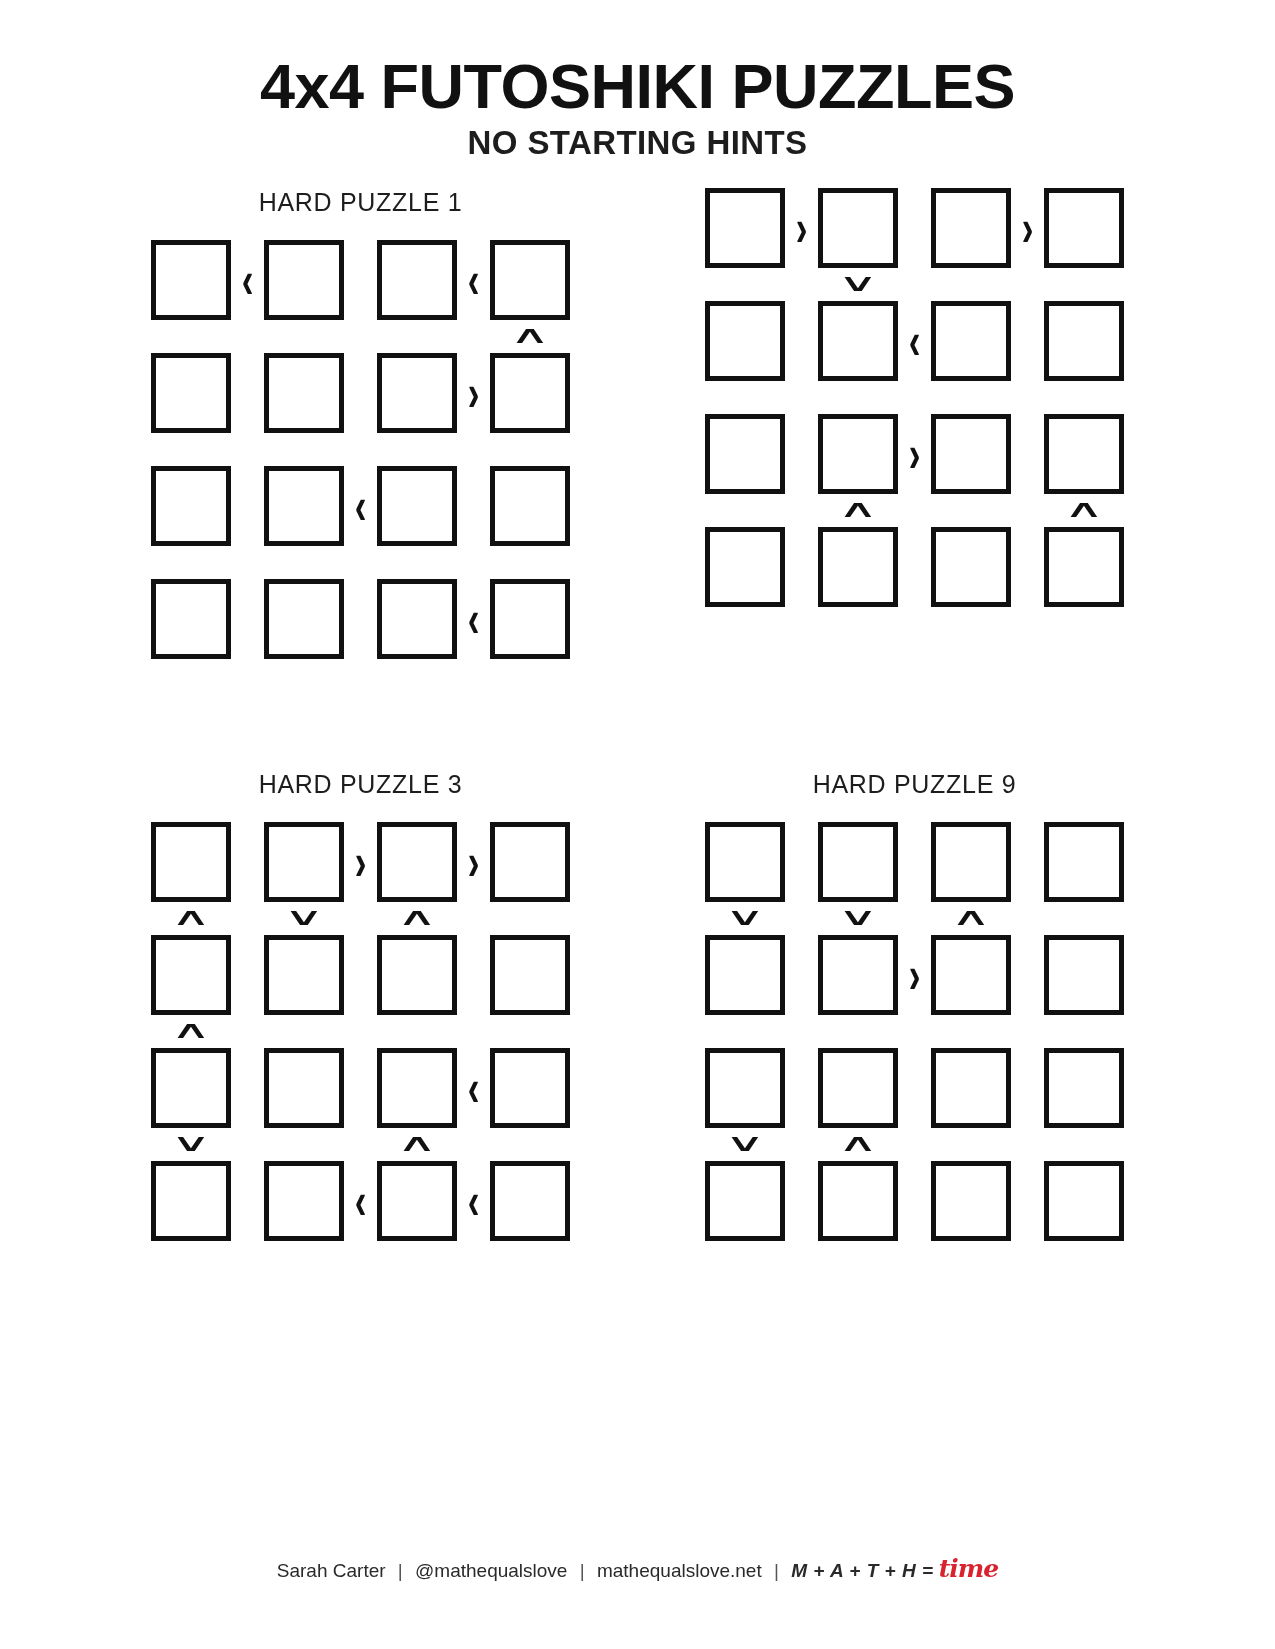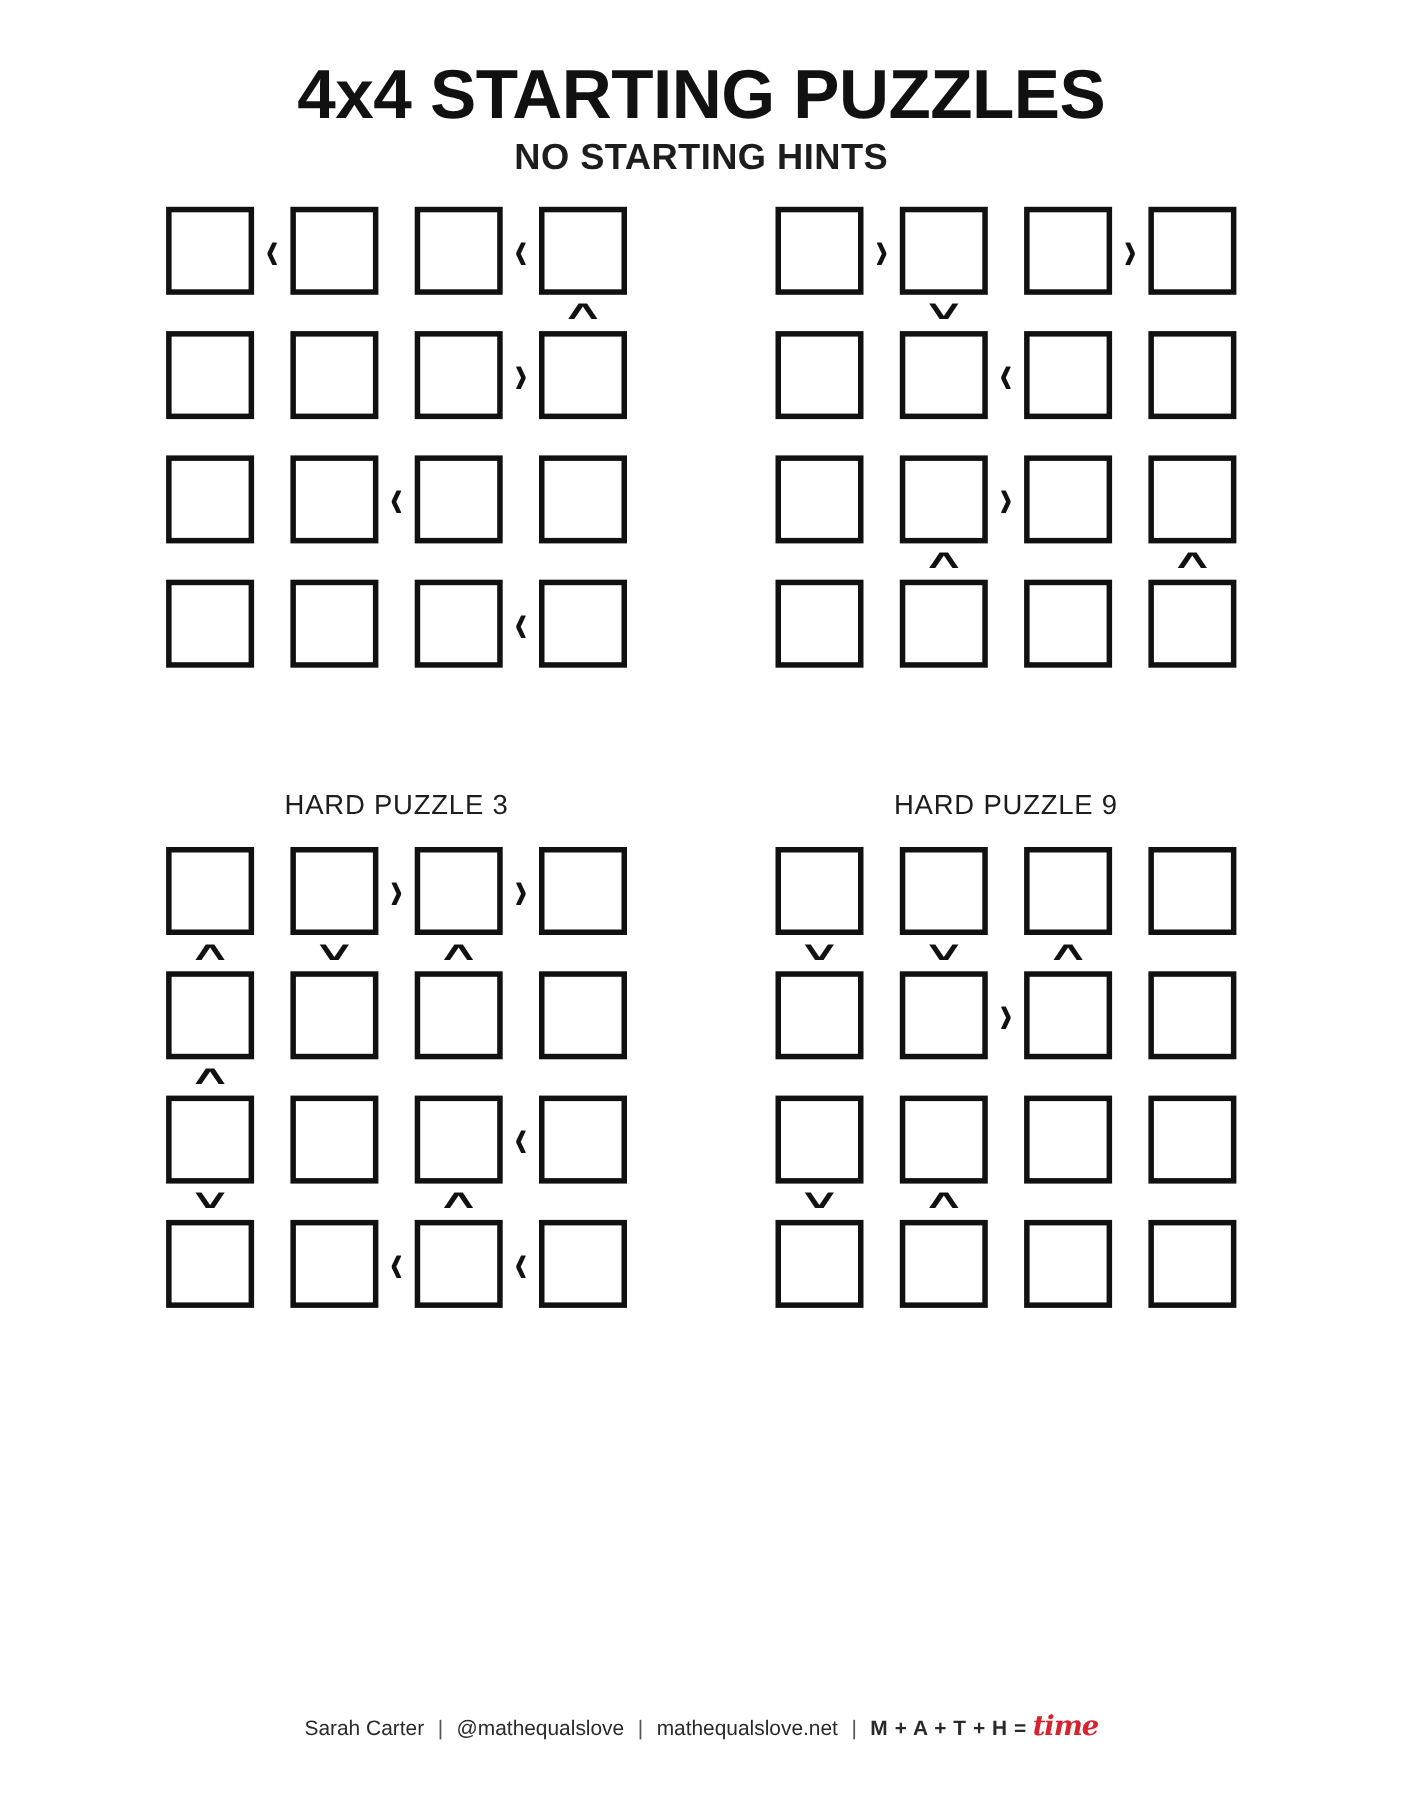--- a/index.html
+++ b/index.html
@@ -146,7 +146,7 @@
 <div class="page">
 
   <div class="header">
-    <h1 class="main-title">4x4 STARTING PUZZLES</h1>
+    <h1 class="main-title">4x4 FUTOSHIKI PUZZLES</h1>
     <div class="sub-title">NO STARTING HINTS</div>
   </div>
 

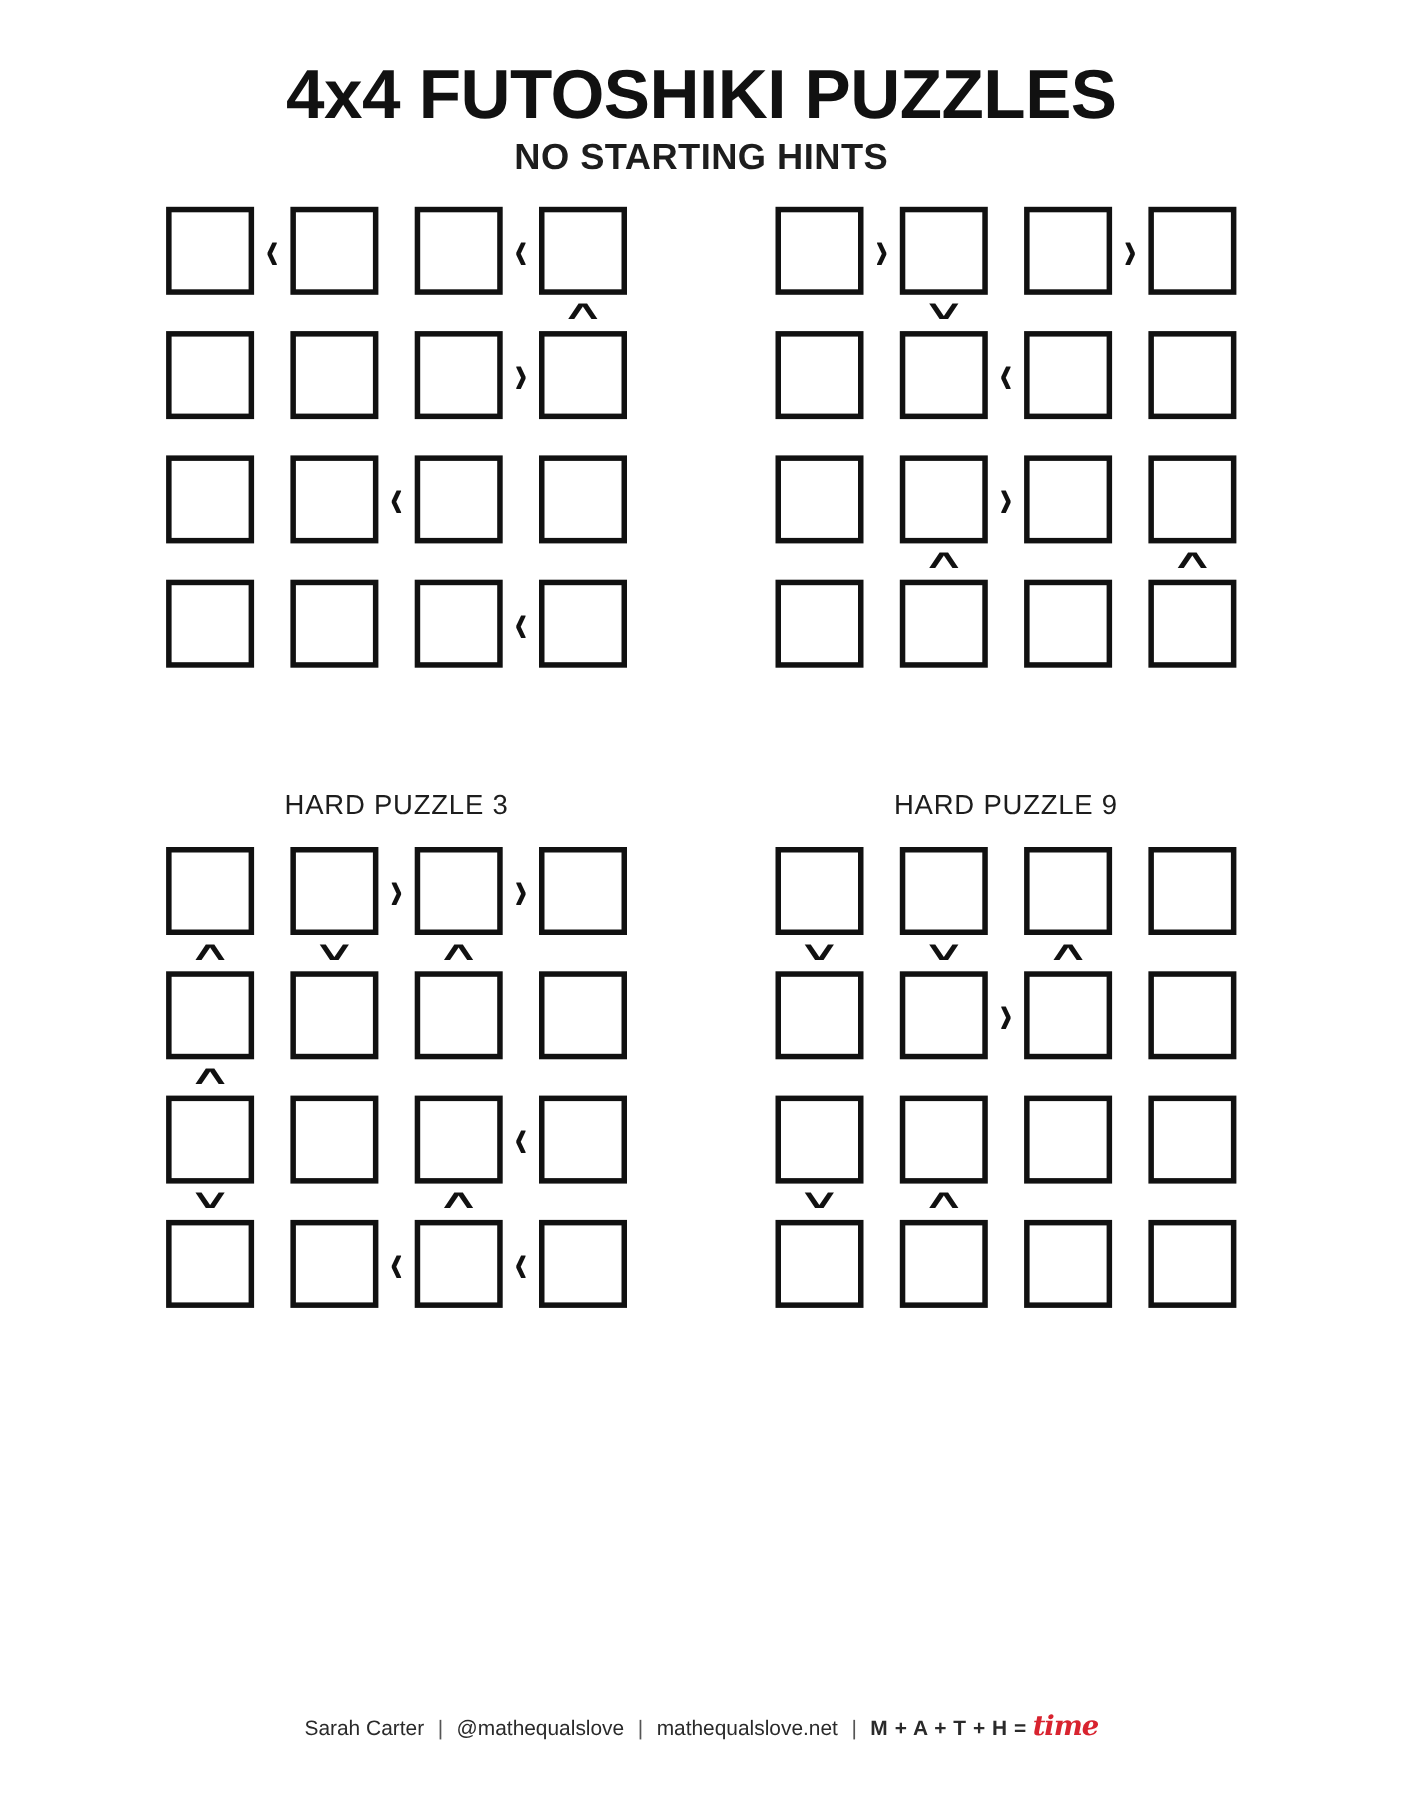--- a/index.html
+++ b/index.html
@@ -153,6 +153,7 @@
   <div class="board-area">
     <div class="puzzle-row first">
       <div class="puzzle">
+        <div class="puzzle-title">HARD PUZZLE 1</div>
         <div class="grid">
             <div class="cell" style="left: 0px; top: 0px;"></div>
             <div class="cell" style="left: 113px; top: 0px;"></div>

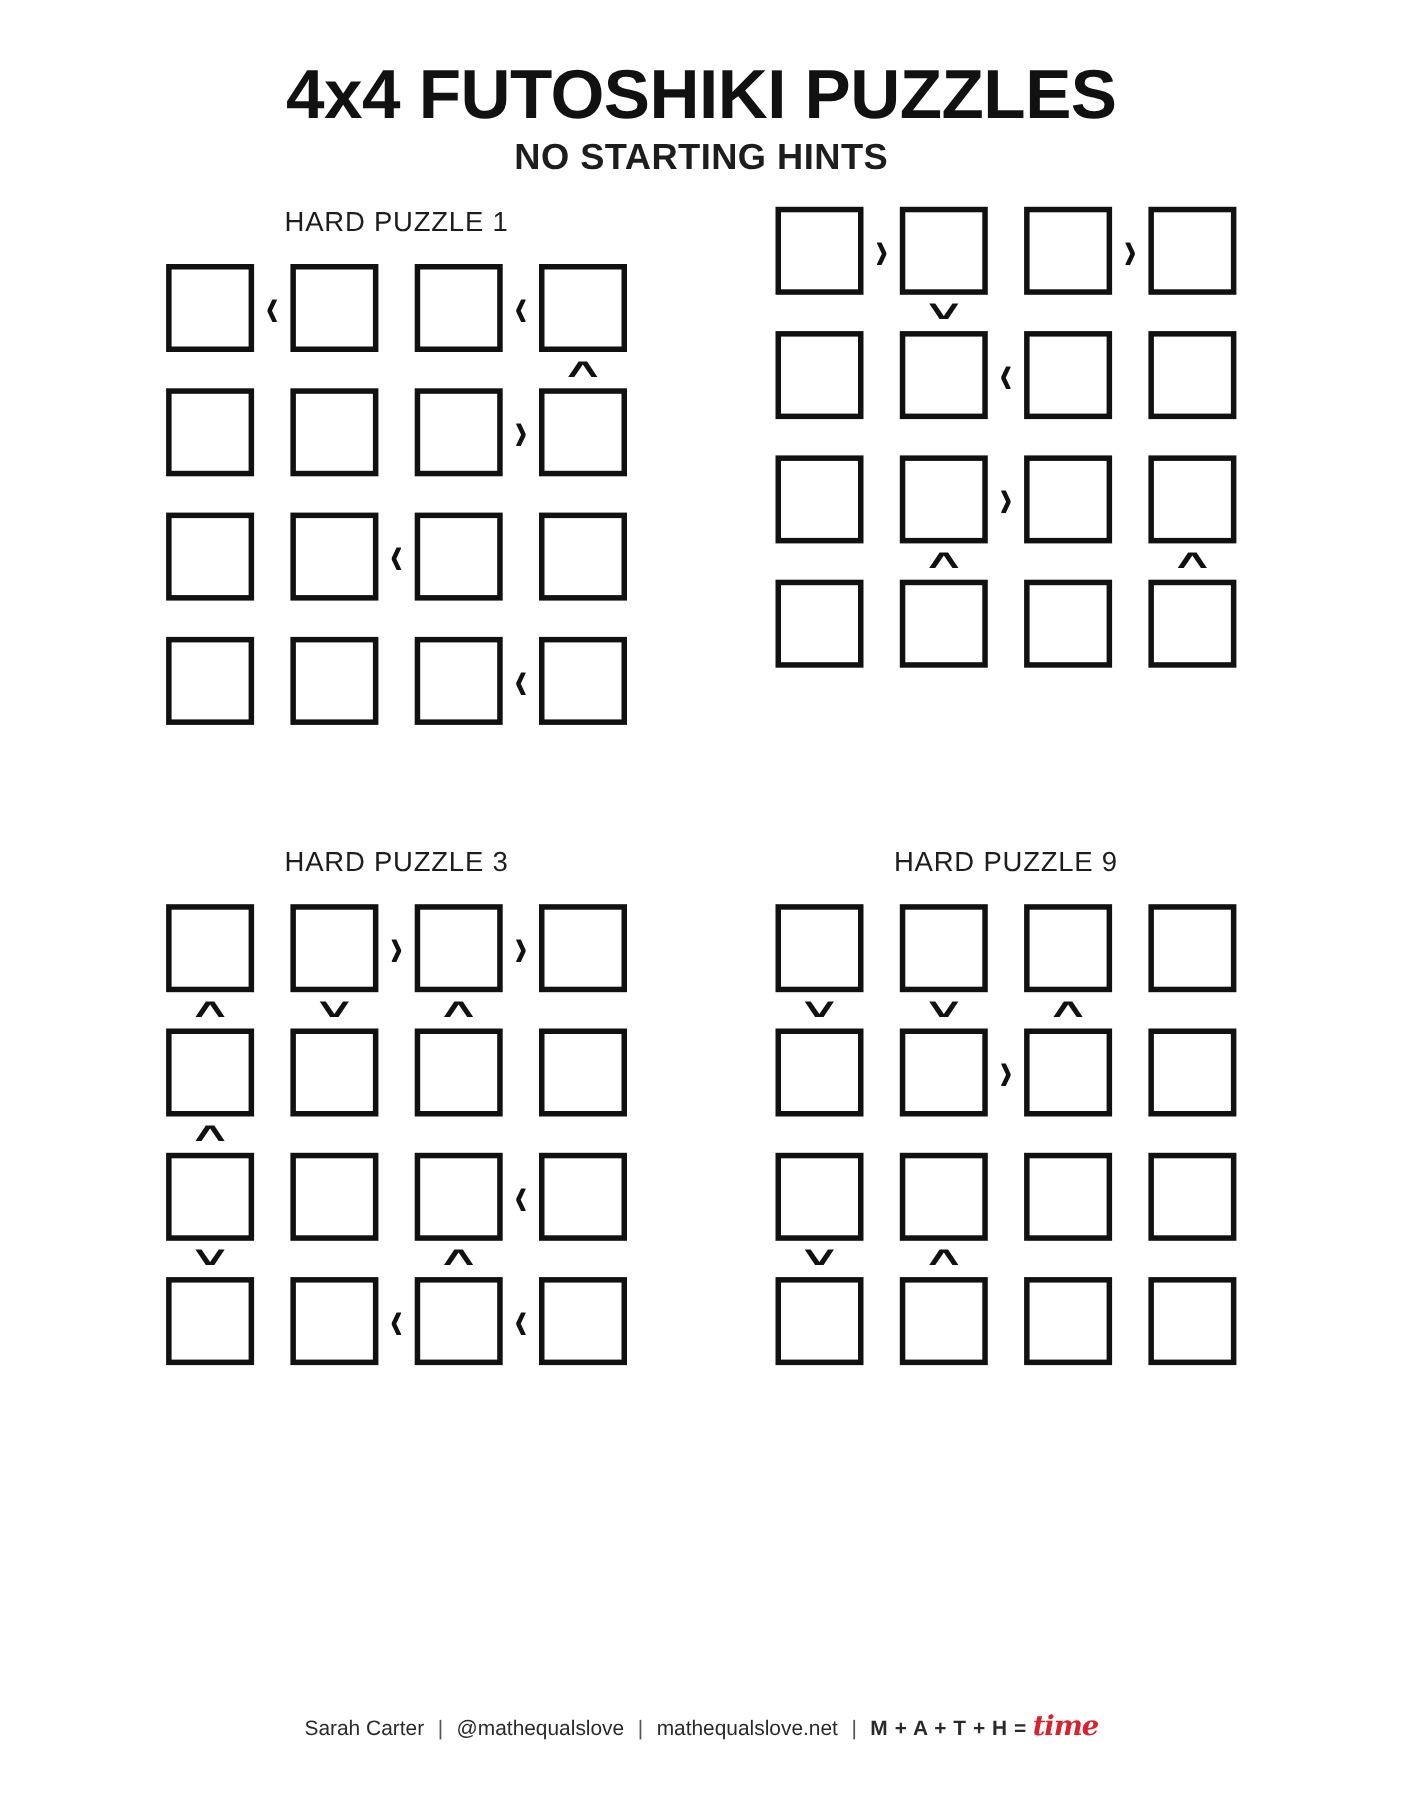--- a/index.html
+++ b/index.html
@@ -130,7 +130,7 @@
     white-space: nowrap;
   }
   .footer .sep { margin: 0 7px; color: #555; }
-  .footer .brand { font-weight: 700; letter-spacing: 0.5px; }
+  .footer .brand { font-weight: 700; letter-spacing: 0.5px; font-style: italic; }
   .footer .love {
     color: #d8232f;
     font-family: "DejaVu Serif", serif;

